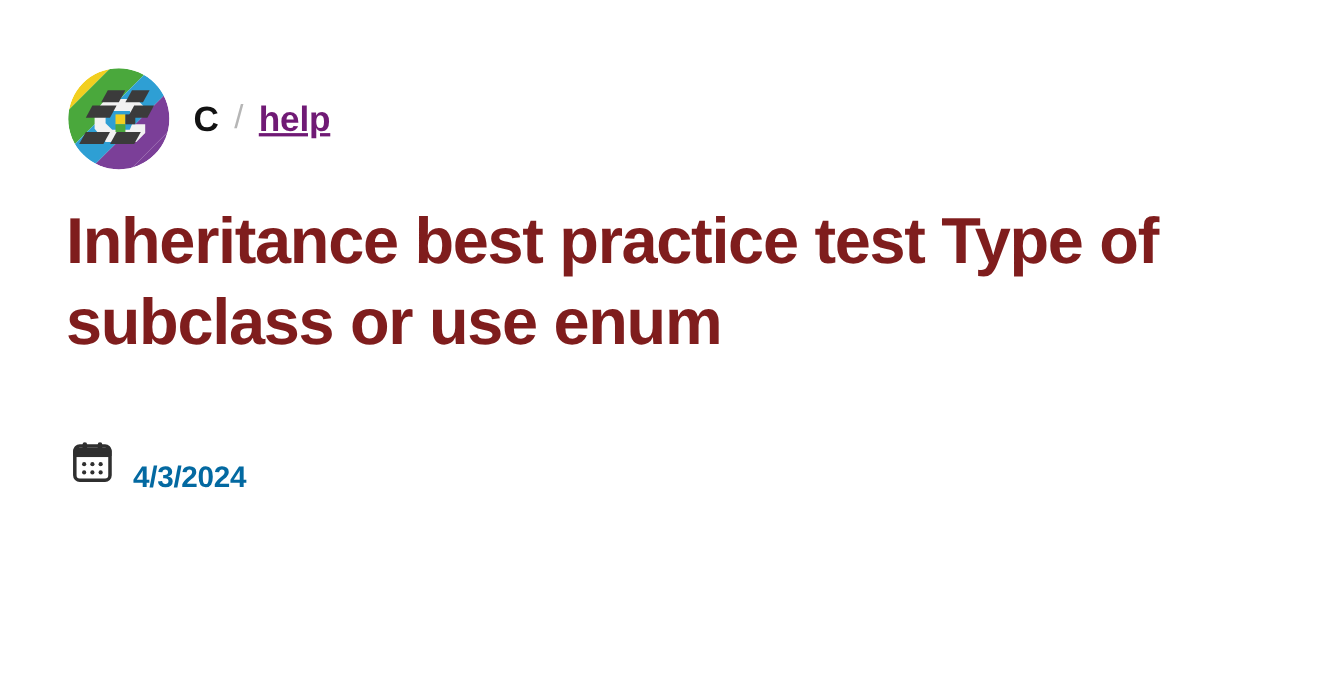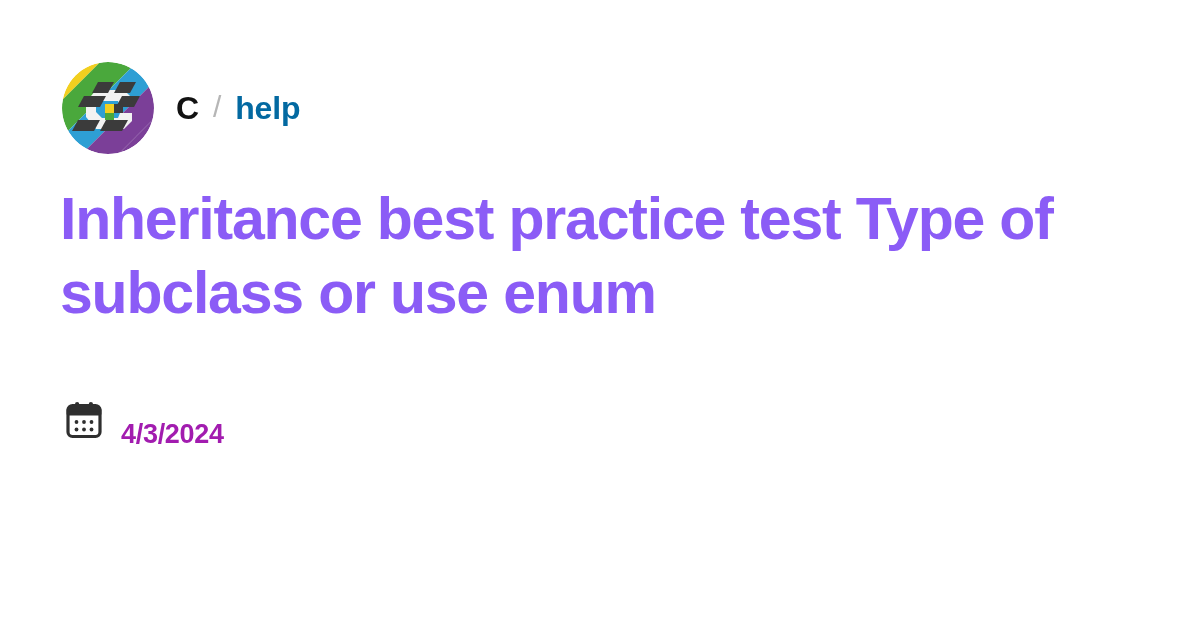--- a/index.html
+++ b/index.html
@@ -52,8 +52,9 @@
   }
   .crumb-channel {
     font-weight:700;
-    color:#0369a1;
+    color:#701a75;
     letter-spacing:-0.2px;
+    text-decoration:underline;
   }
 
   

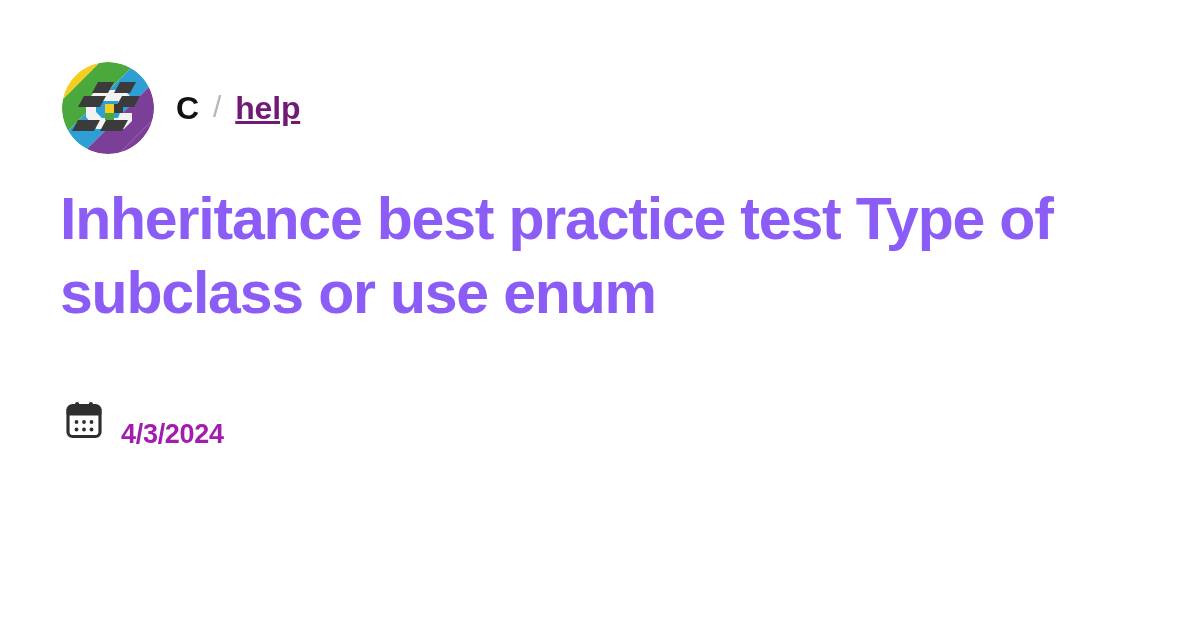--- a/index.html
+++ b/index.html
@@ -66,7 +66,7 @@
     font-weight:700;
     line-height:1.26;
     letter-spacing:-1.2px;
-    color:#8b5cf6;
+    color:#7f1d1d;
   }
 
   

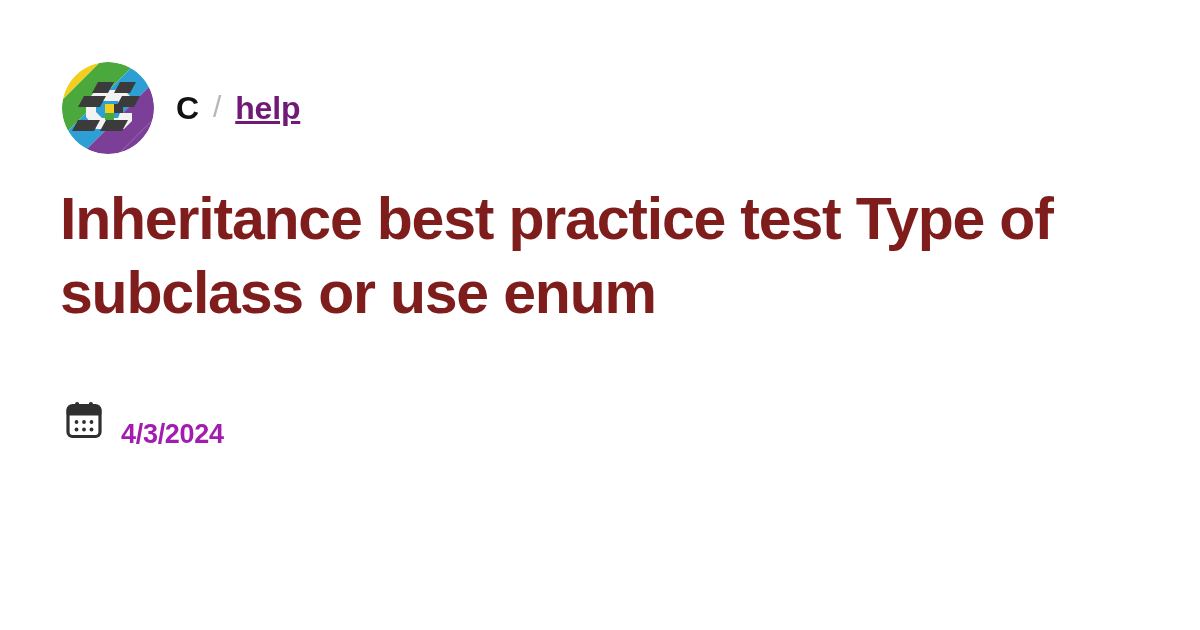--- a/index.html
+++ b/index.html
@@ -81,7 +81,7 @@
   .date-text {
     font-size:27px;
     font-weight:700;
-    color:#a21caf;
+    color:#0369a1;
     letter-spacing:-0.3px;
     line-height:1;
     margin-top:29px;

